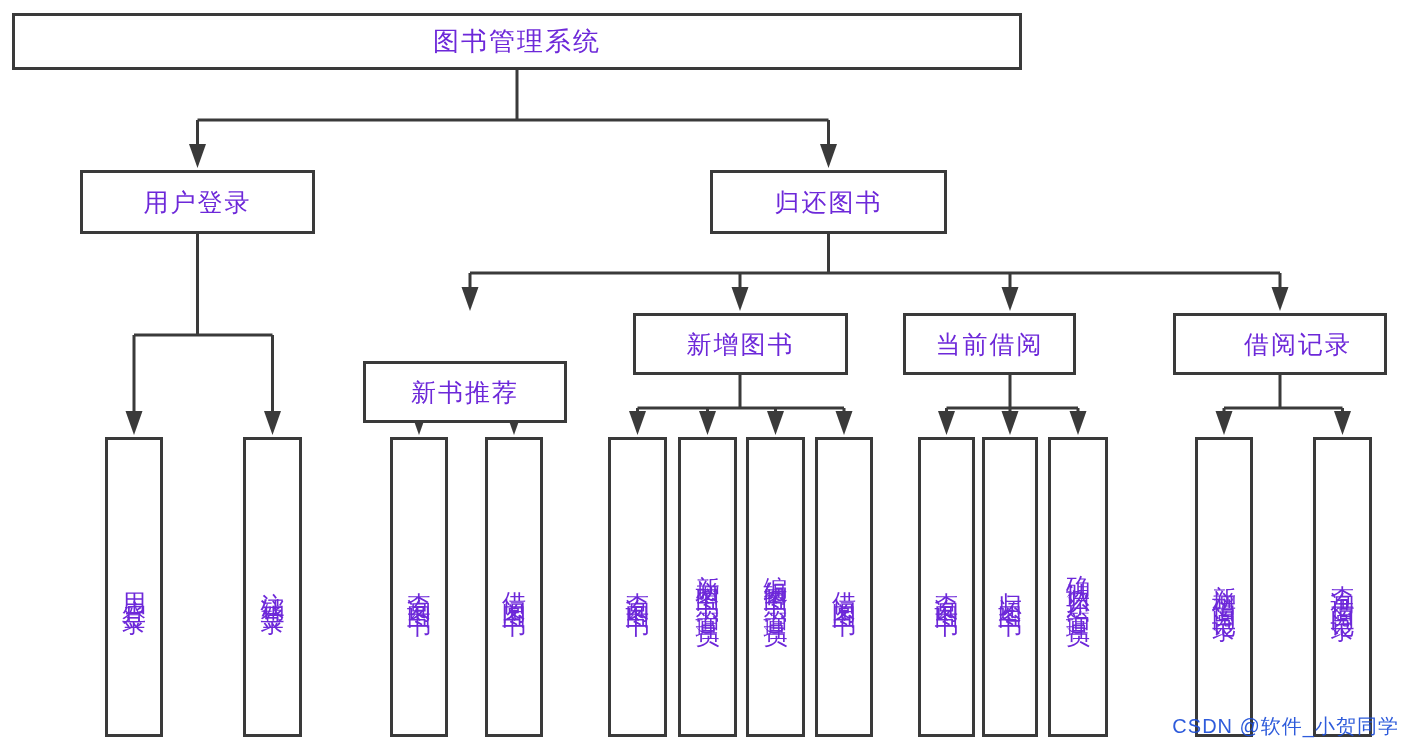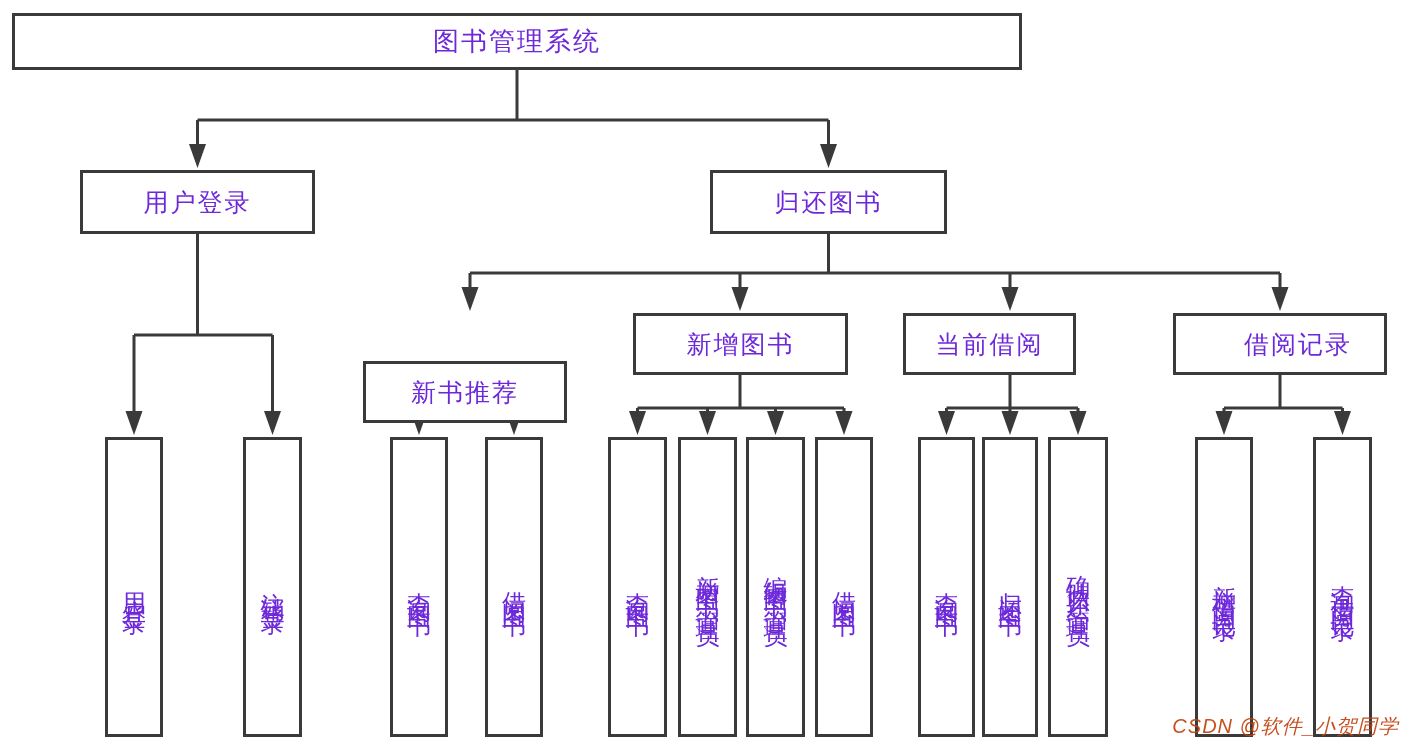--- a/index.html
+++ b/index.html
@@ -17,9 +17,8 @@
   .v   { writing-mode:vertical-rl; text-orientation:mixed; font-size:24px; letter-spacing:7px; }
   .watermark {
     position:absolute; right:6px; bottom:7px; z-index:3;
-    font-size:20px; color:#c2410c; opacity:0.92; letter-spacing:1px;
+    font-size:20px; color:#1d4ed8; opacity:0.92; letter-spacing:1px;
     white-space:nowrap;
-    font-style:italic;
   }
   svg path { stroke:#3a3a3a; stroke-width:3; fill:none; }
   svg polygon { fill:#3a3a3a; stroke:none; }

